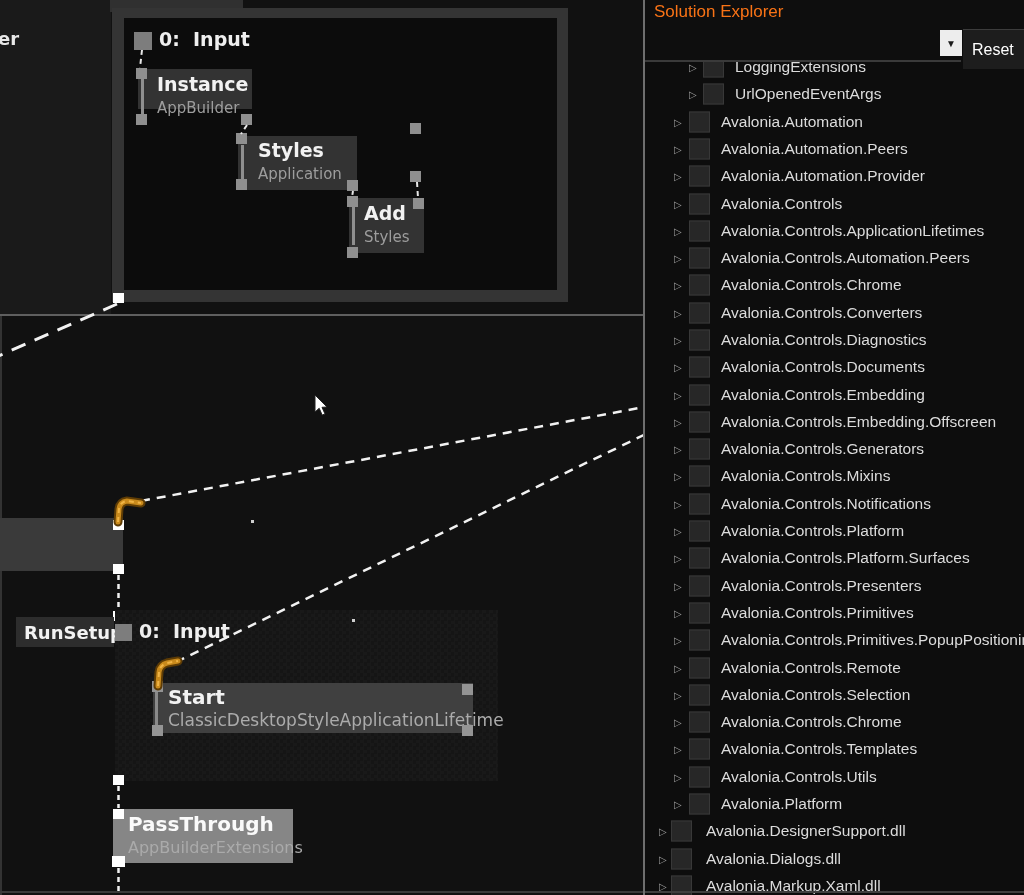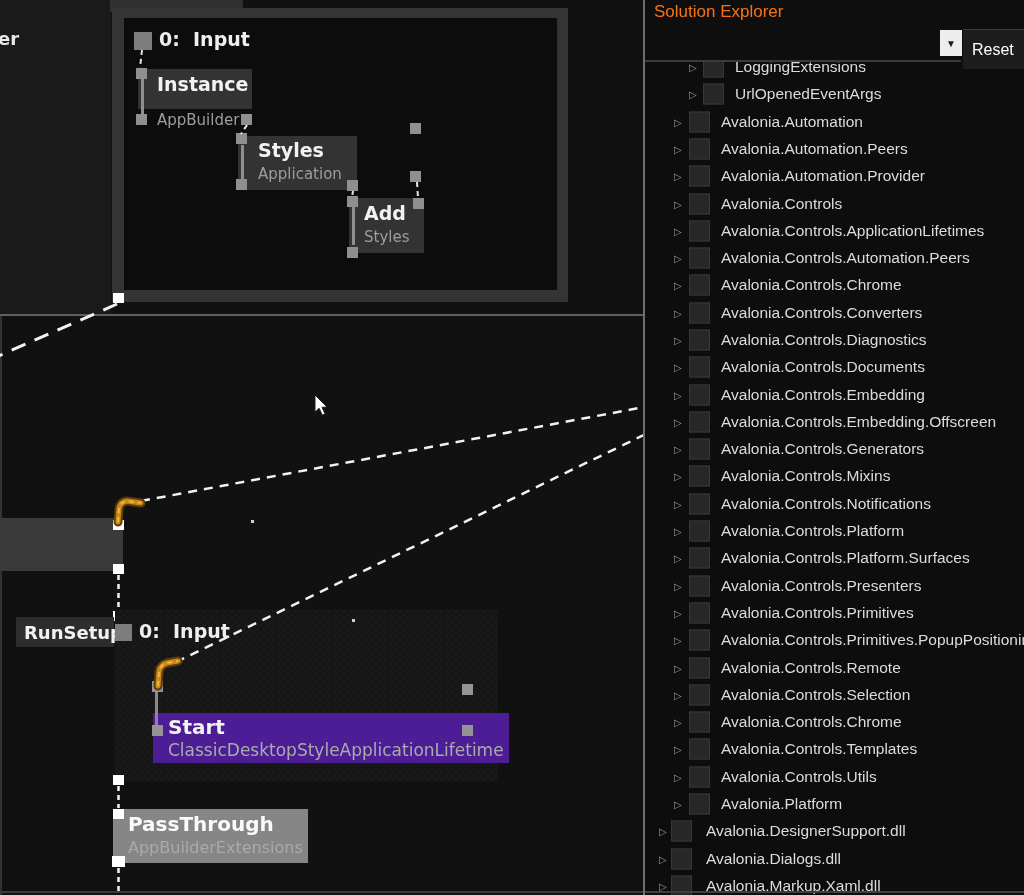--- a/index.html
+++ b/index.html
@@ -79,7 +79,7 @@
 
     <div class="node" style="left:138px;top:69px;width:114px;height:40px;">
       <div class="title" style="position:absolute;left:19px;top:5px;font-size:19px;">Instance</div>
-      <div class="subtitle" style="position:absolute;left:19px;top:30px;font-size:15px;margin-top:12px;">AppBuilder</div>
+      <div class="subtitle" style="position:absolute;left:19px;top:30px;font-size:15px;">AppBuilder</div>
     </div>
     <div class="pinbar" style="left:141px;top:78px;height:38px;"></div>
     <div class="sq" style="left:136px;top:68px;"></div>

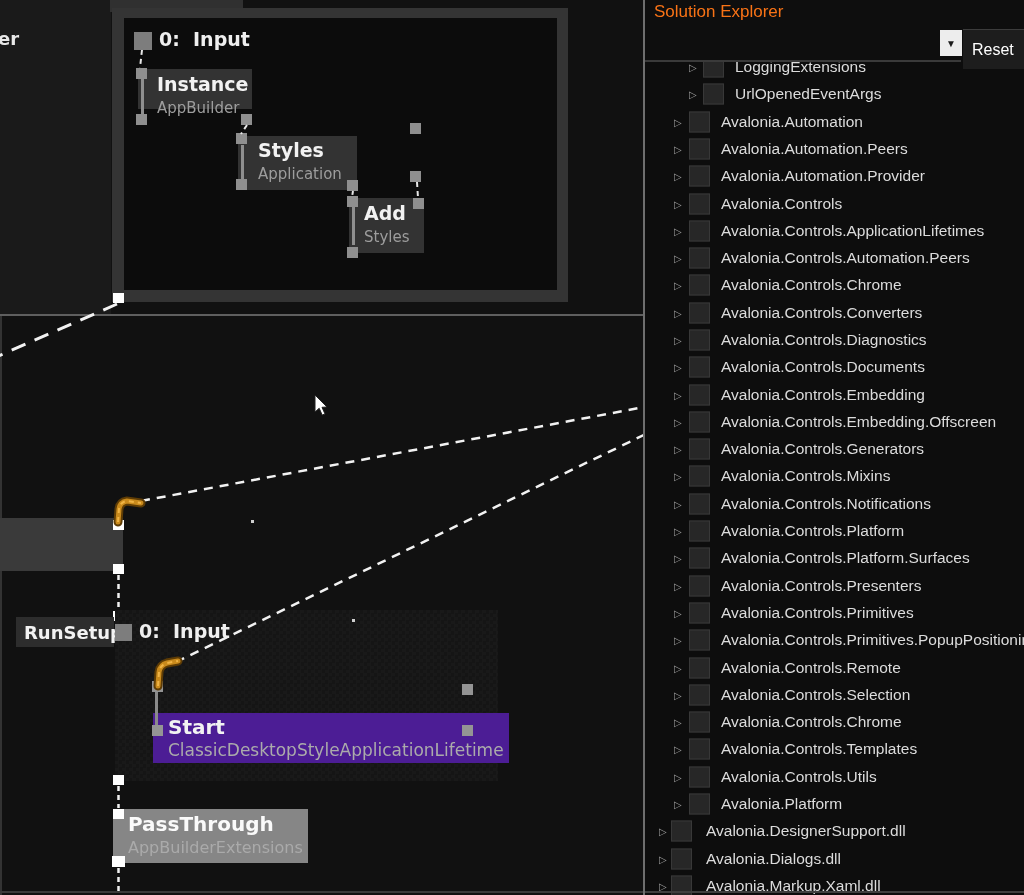--- a/index.html
+++ b/index.html
@@ -121,7 +121,7 @@
     <div class="inp-sq" style="left:115px;top:624px;width:17px;height:17px;"></div>
     <div class="inp-label" style="left:139px;top:620px;">0:  Input</div>
 
-    <div class="node" style="left:153px;top:713px;width:320px;height:50px;background:#4c1d95;padding-left:36px;">
+    <div class="node" style="left:153px;top:683px;width:320px;height:50px;background:#404040;">
       <div class="title" style="position:absolute;left:15px;top:3px;font-size:20px;">Start</div>
       <div class="subtitle" style="position:absolute;left:15px;top:27px;font-size:17px;color:#ababab;">ClassicDesktopStyleApplicationLifetime</div>
     </div>

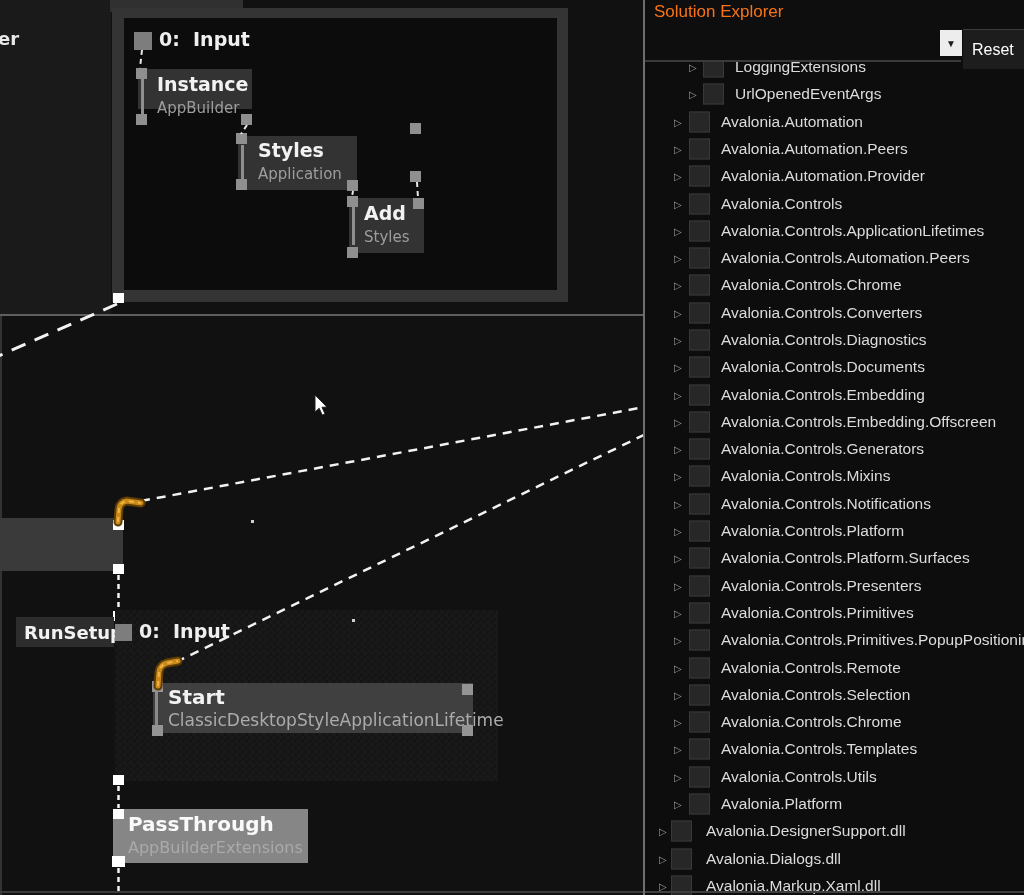--- a/index.html
+++ b/index.html
@@ -131,7 +131,7 @@
     <div class="sq" style="left:462px;top:725px;background:#949494;"></div>
     <div class="sq" style="left:152px;top:725px;background:#949494;"></div>
 
-    <div class="node" style="left:113px;top:809px;width:195px;height:54px;background:#868686;">
+    <div class="node" style="left:113px;top:809px;width:180px;height:54px;background:#868686;">
       <div class="title" style="position:absolute;left:15px;top:4px;font-size:20px;color:#fafafa;">PassThrough</div>
       <div class="subtitle" style="position:absolute;left:15px;top:29px;font-size:16px;color:#aaaaaa;">AppBuilderExtensions</div>
     </div>

